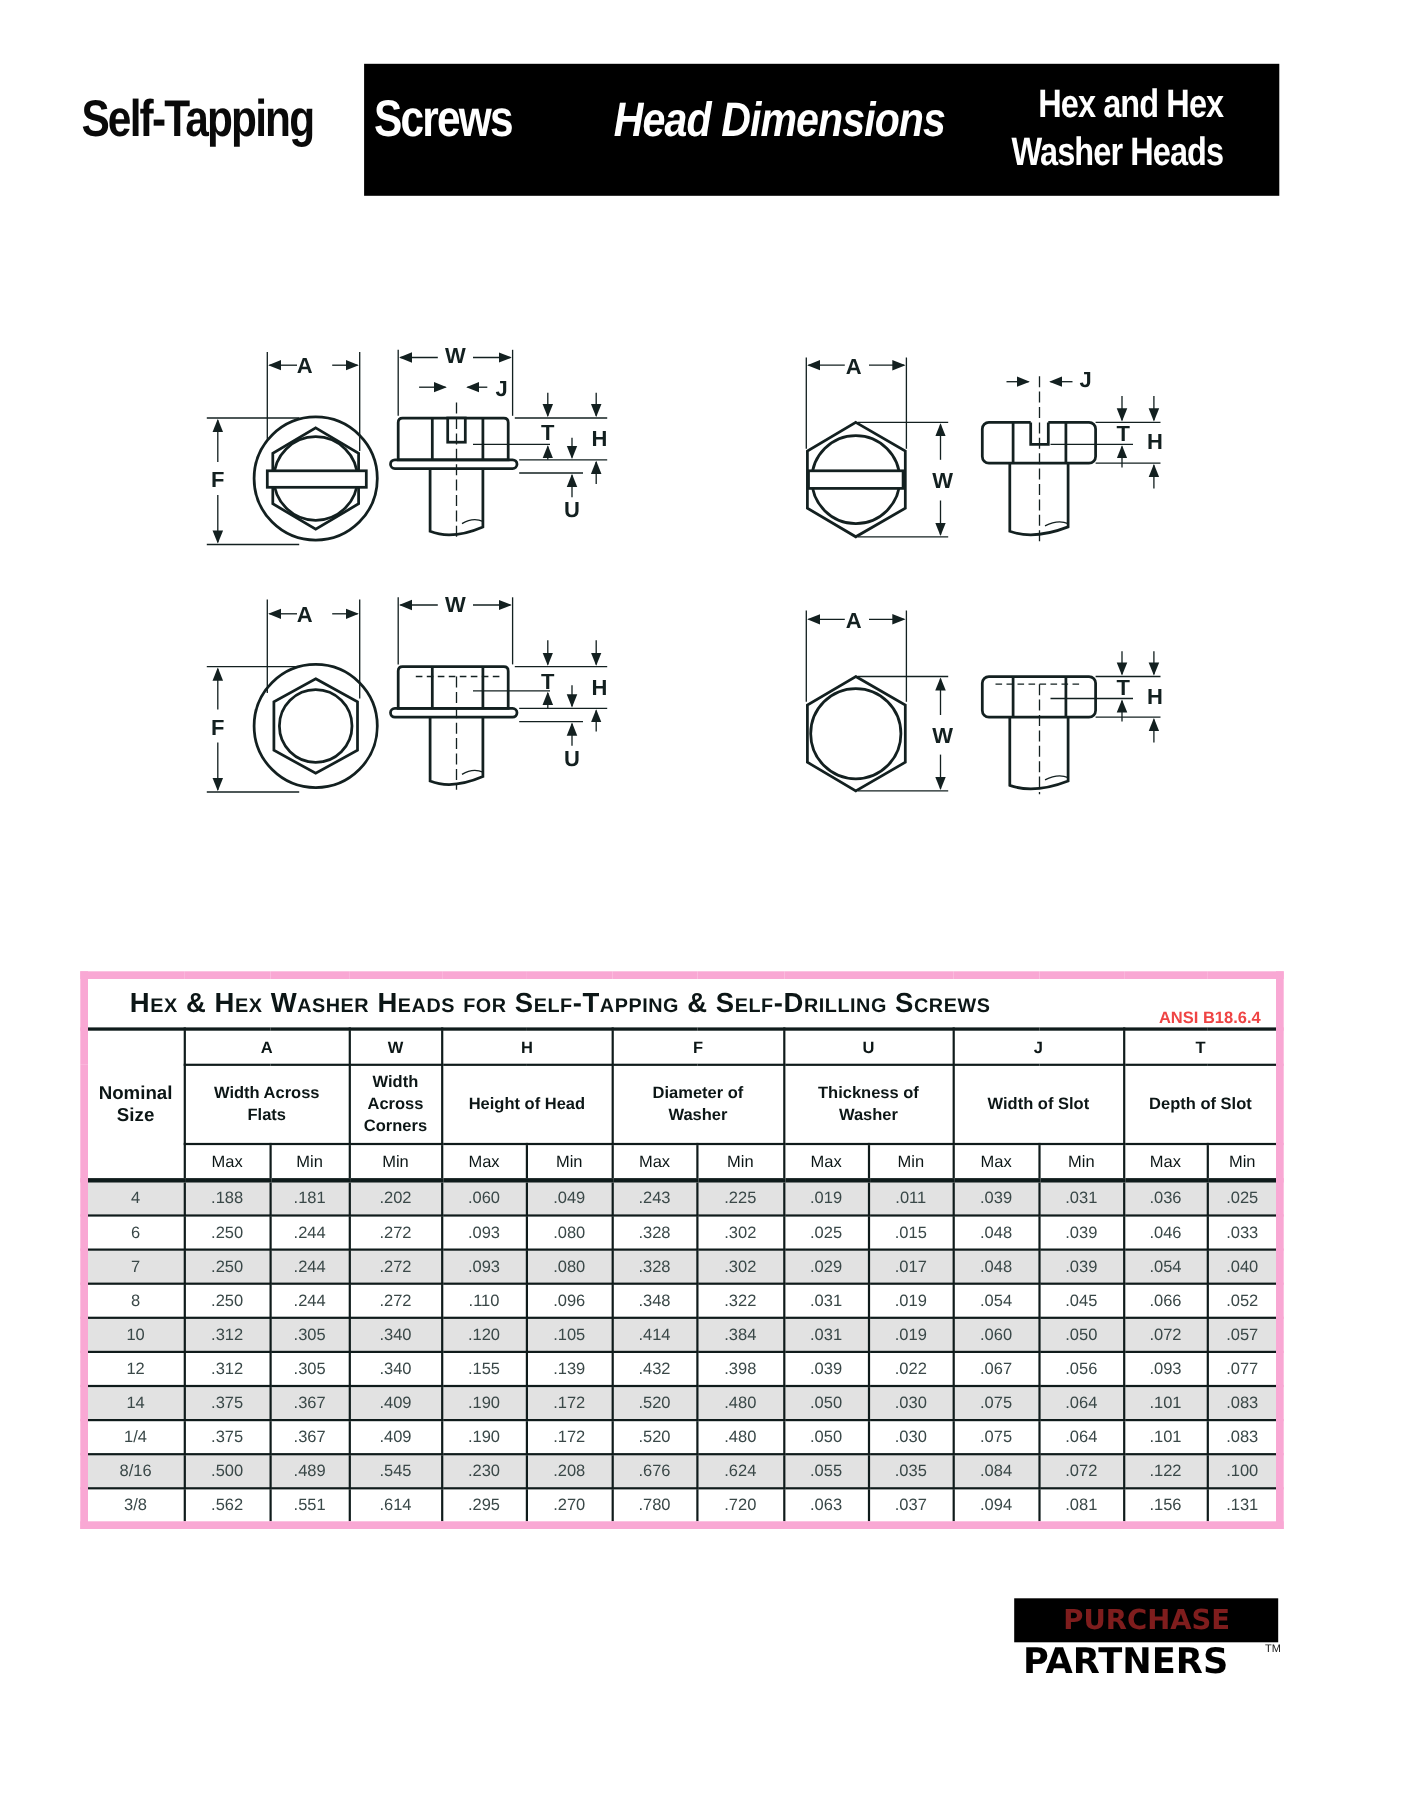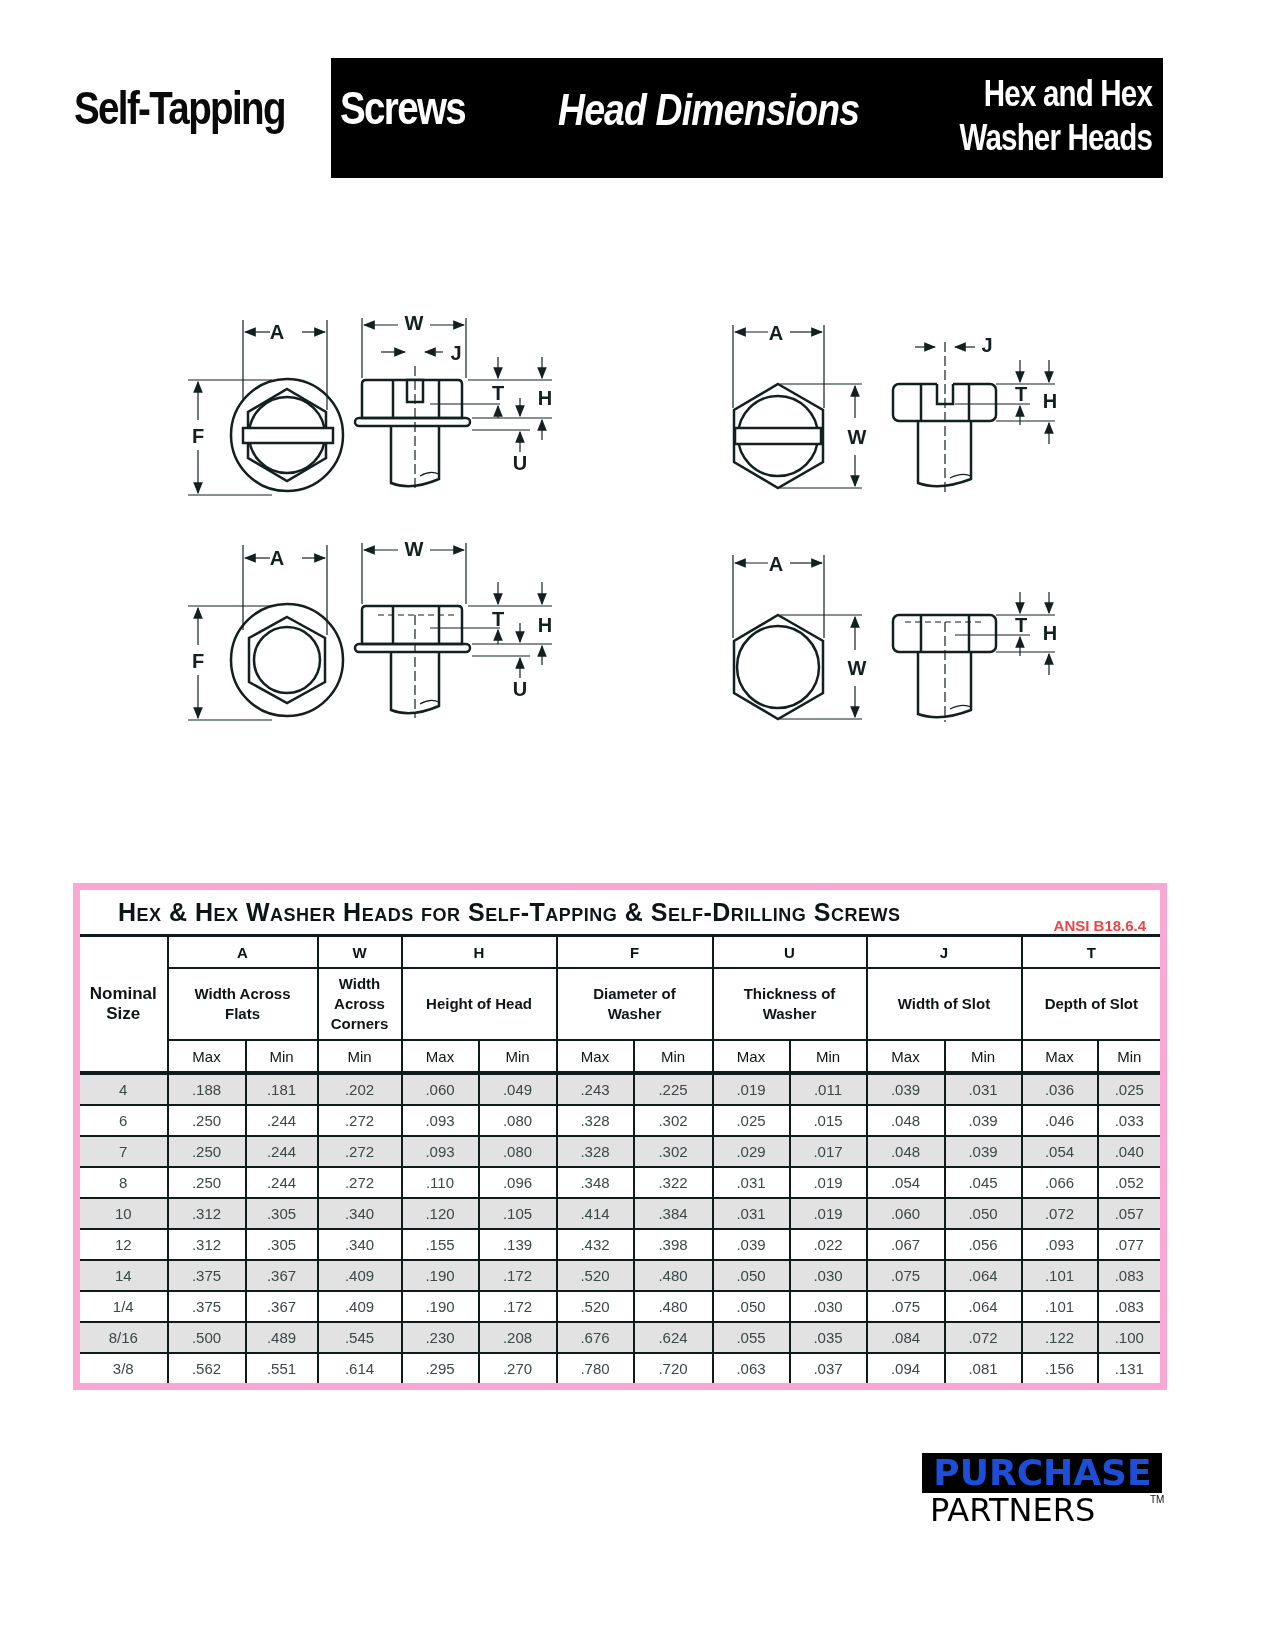--- a/index.html
+++ b/index.html
@@ -13,7 +13,7 @@
                 letter-spacing:-2px; transform:scaleX(0.82); transform-origin:left top; }
   .hdr-dims { position:absolute; left:558px; top:85px; font-size:44px; font-weight:bold; font-style:italic;
               color:#fff; letter-spacing:-1px; transform:scaleX(0.85); transform-origin:left top; }
-  .hdr-sub { position:absolute; left:880px; width:272px; text-align:right; color:#fff; font-weight:bold;
+  .hdr-sub { position:absolute; left:840px; width:272px; text-align:right; color:#fff; font-weight:bold;
              font-size:36px; letter-spacing:-1px; line-height:44px; top:72px; }
   .hdr-sub span { display:block; transform:scaleX(0.82); transform-origin:right top; white-space:nowrap; }
 

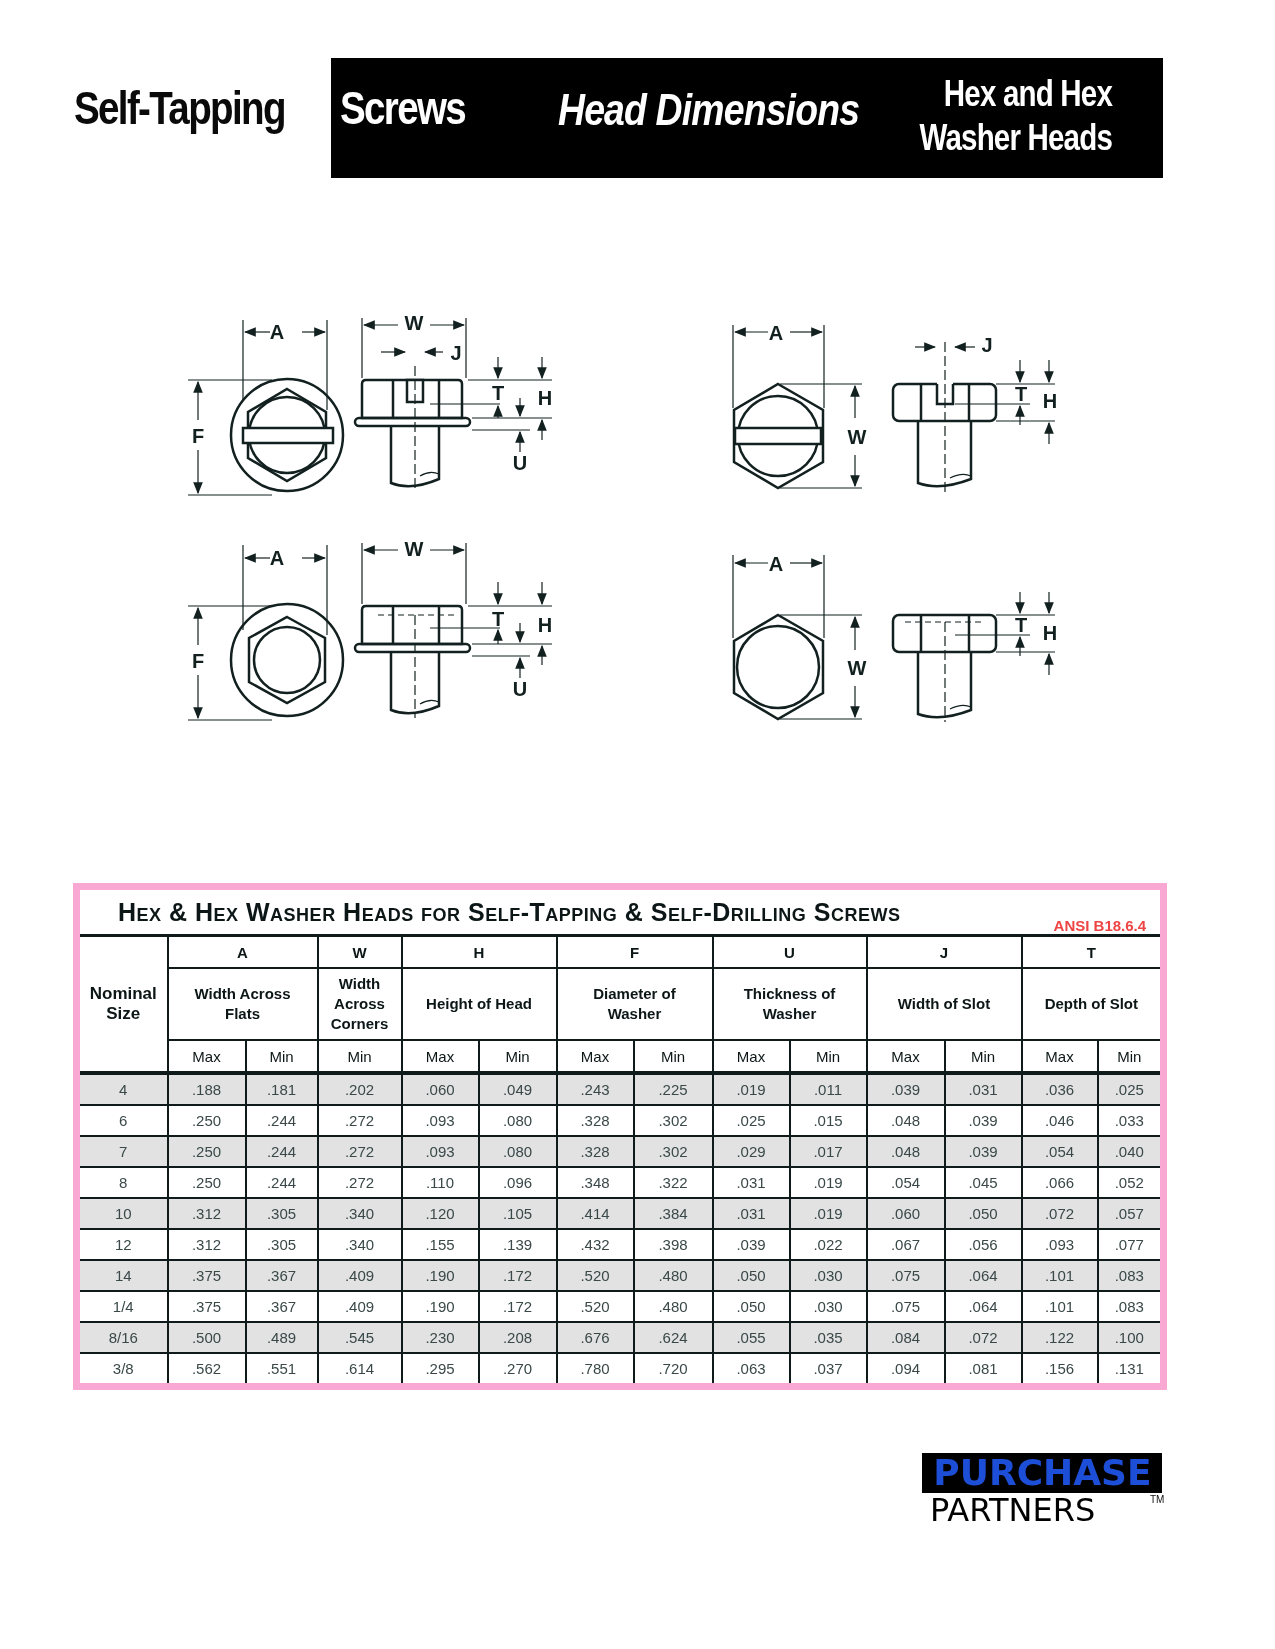--- a/index.html
+++ b/index.html
@@ -36,7 +36,7 @@
 
   .logo-box { position:absolute; left:922px; top:1453px; width:240px; height:40px; background:#000; }
   .logo-top { position:absolute; left:930px; top:1453px; width:225px; height:40px; line-height:40px;
-              color:#1d4ed8; font-weight:900; font-size:36px; font-family:"DejaVu Sans", sans-serif;
+              color:#7f1d1d; font-weight:900; font-size:25px; font-family:"DejaVu Sans", sans-serif;
               letter-spacing:0px; text-align:center; transform:scaleX(1.0); }
   .logo-bot { position:absolute; left:930px; top:1492px; height:36px; line-height:36px;
               color:#000; font-weight:400; font-size:32px; font-family:"DejaVu Sans", sans-serif; }

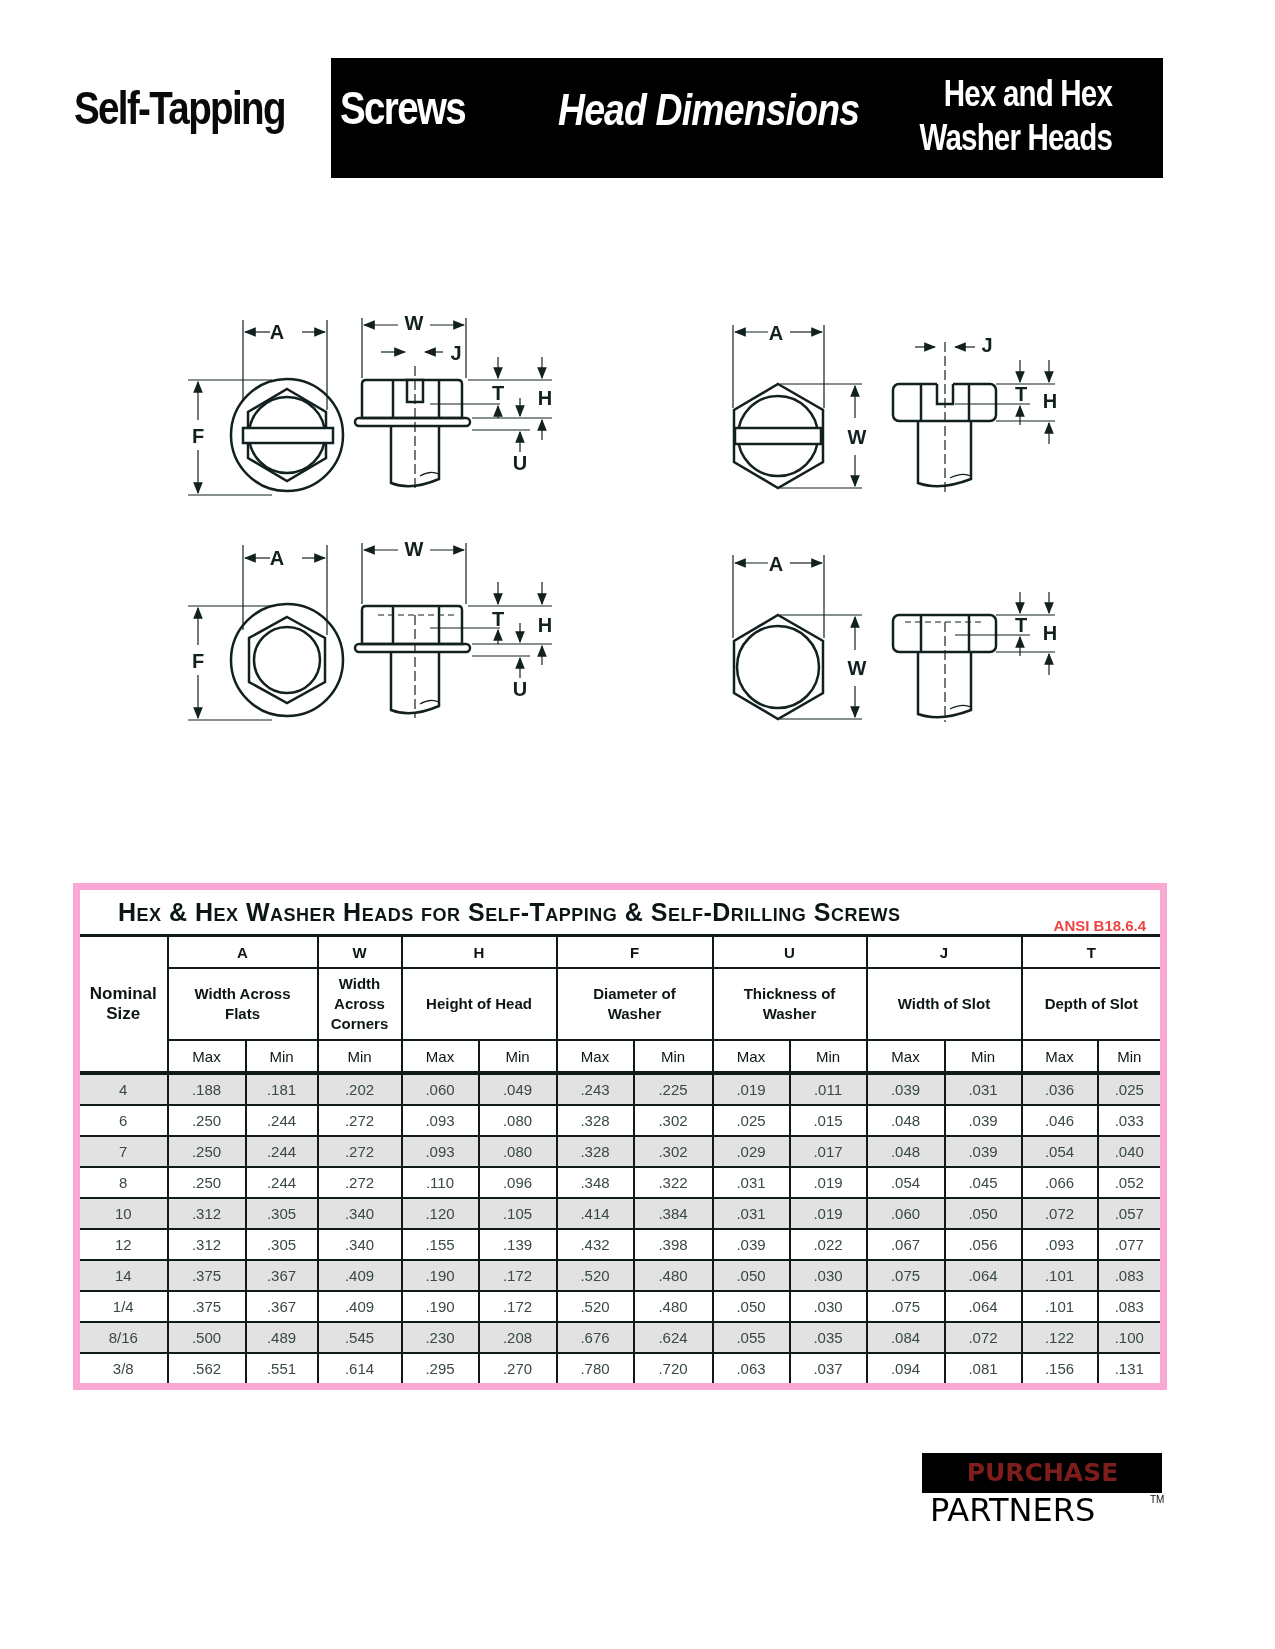--- a/index.html
+++ b/index.html
@@ -39,7 +39,7 @@
               color:#7f1d1d; font-weight:900; font-size:25px; font-family:"DejaVu Sans", sans-serif;
               letter-spacing:0px; text-align:center; transform:scaleX(1.0); }
   .logo-bot { position:absolute; left:930px; top:1492px; height:36px; line-height:36px;
-              color:#000; font-weight:400; font-size:32px; font-family:"DejaVu Sans", sans-serif; }
+              color:#000; font-weight:700; font-size:32px; font-family:"DejaVu Sans", sans-serif; }
   .logo-tm { position:absolute; left:1150px; top:1494px; font-size:10px; font-weight:normal; }
 </style>
 </head>

